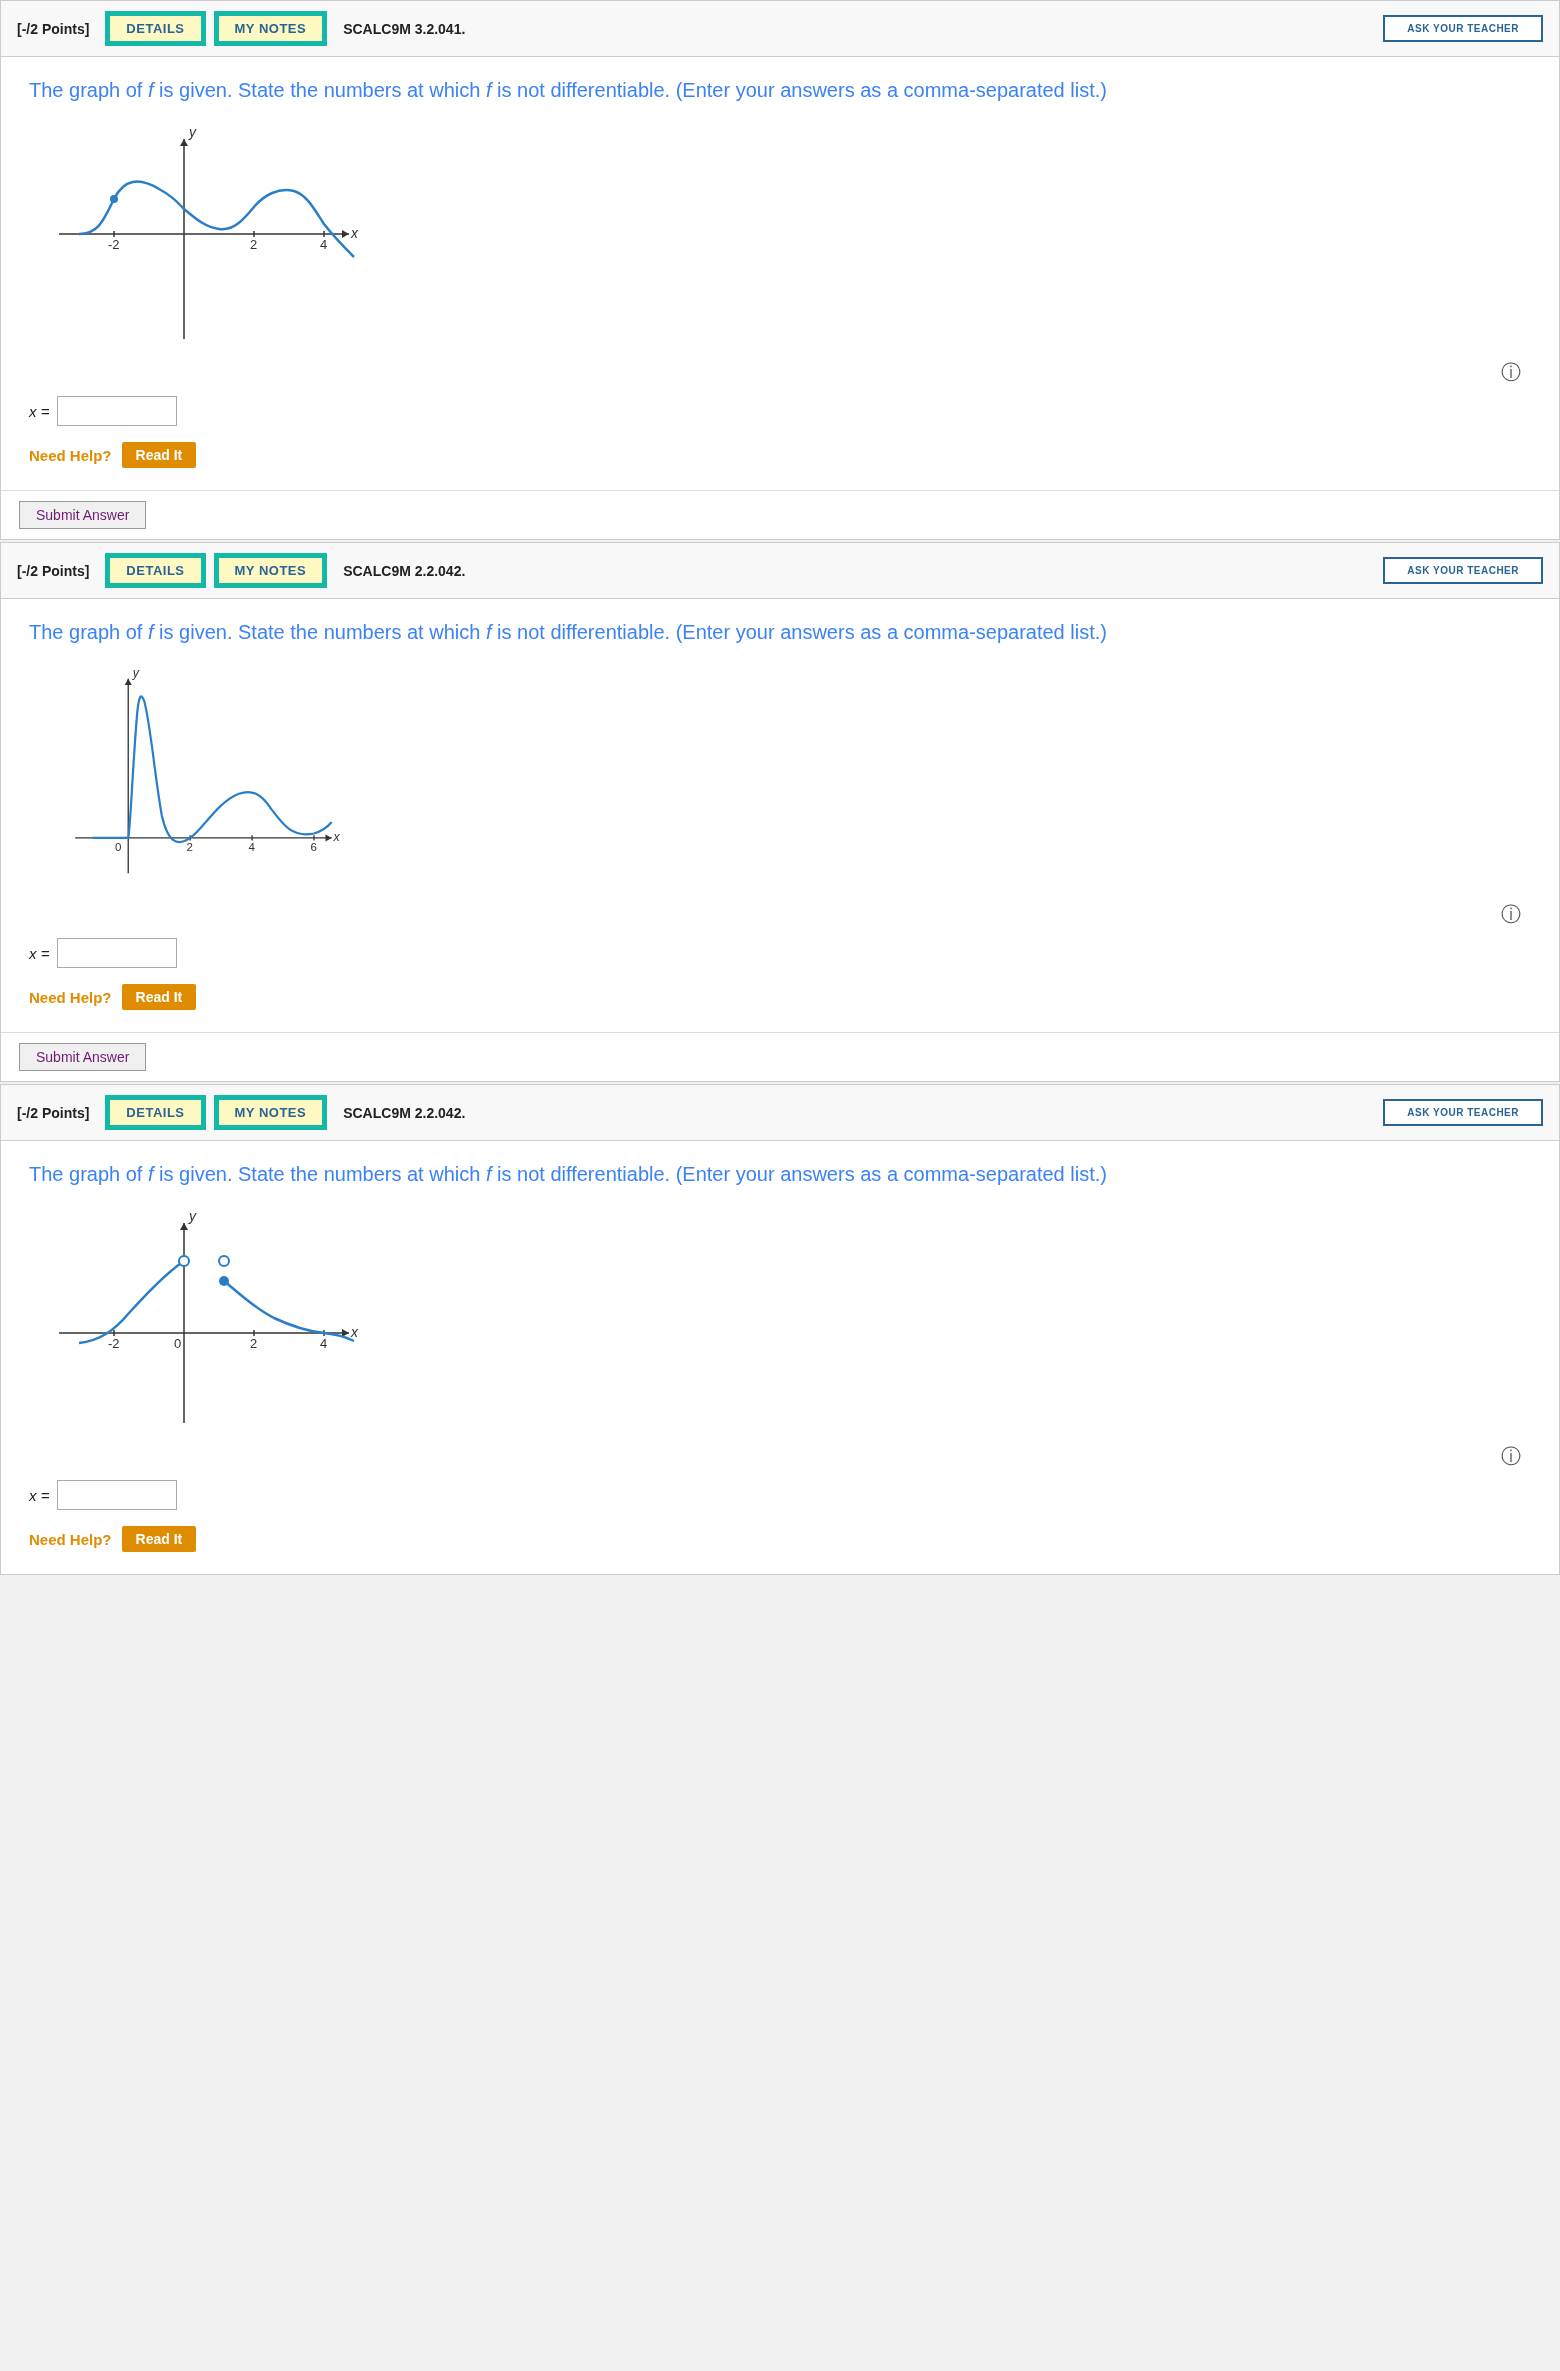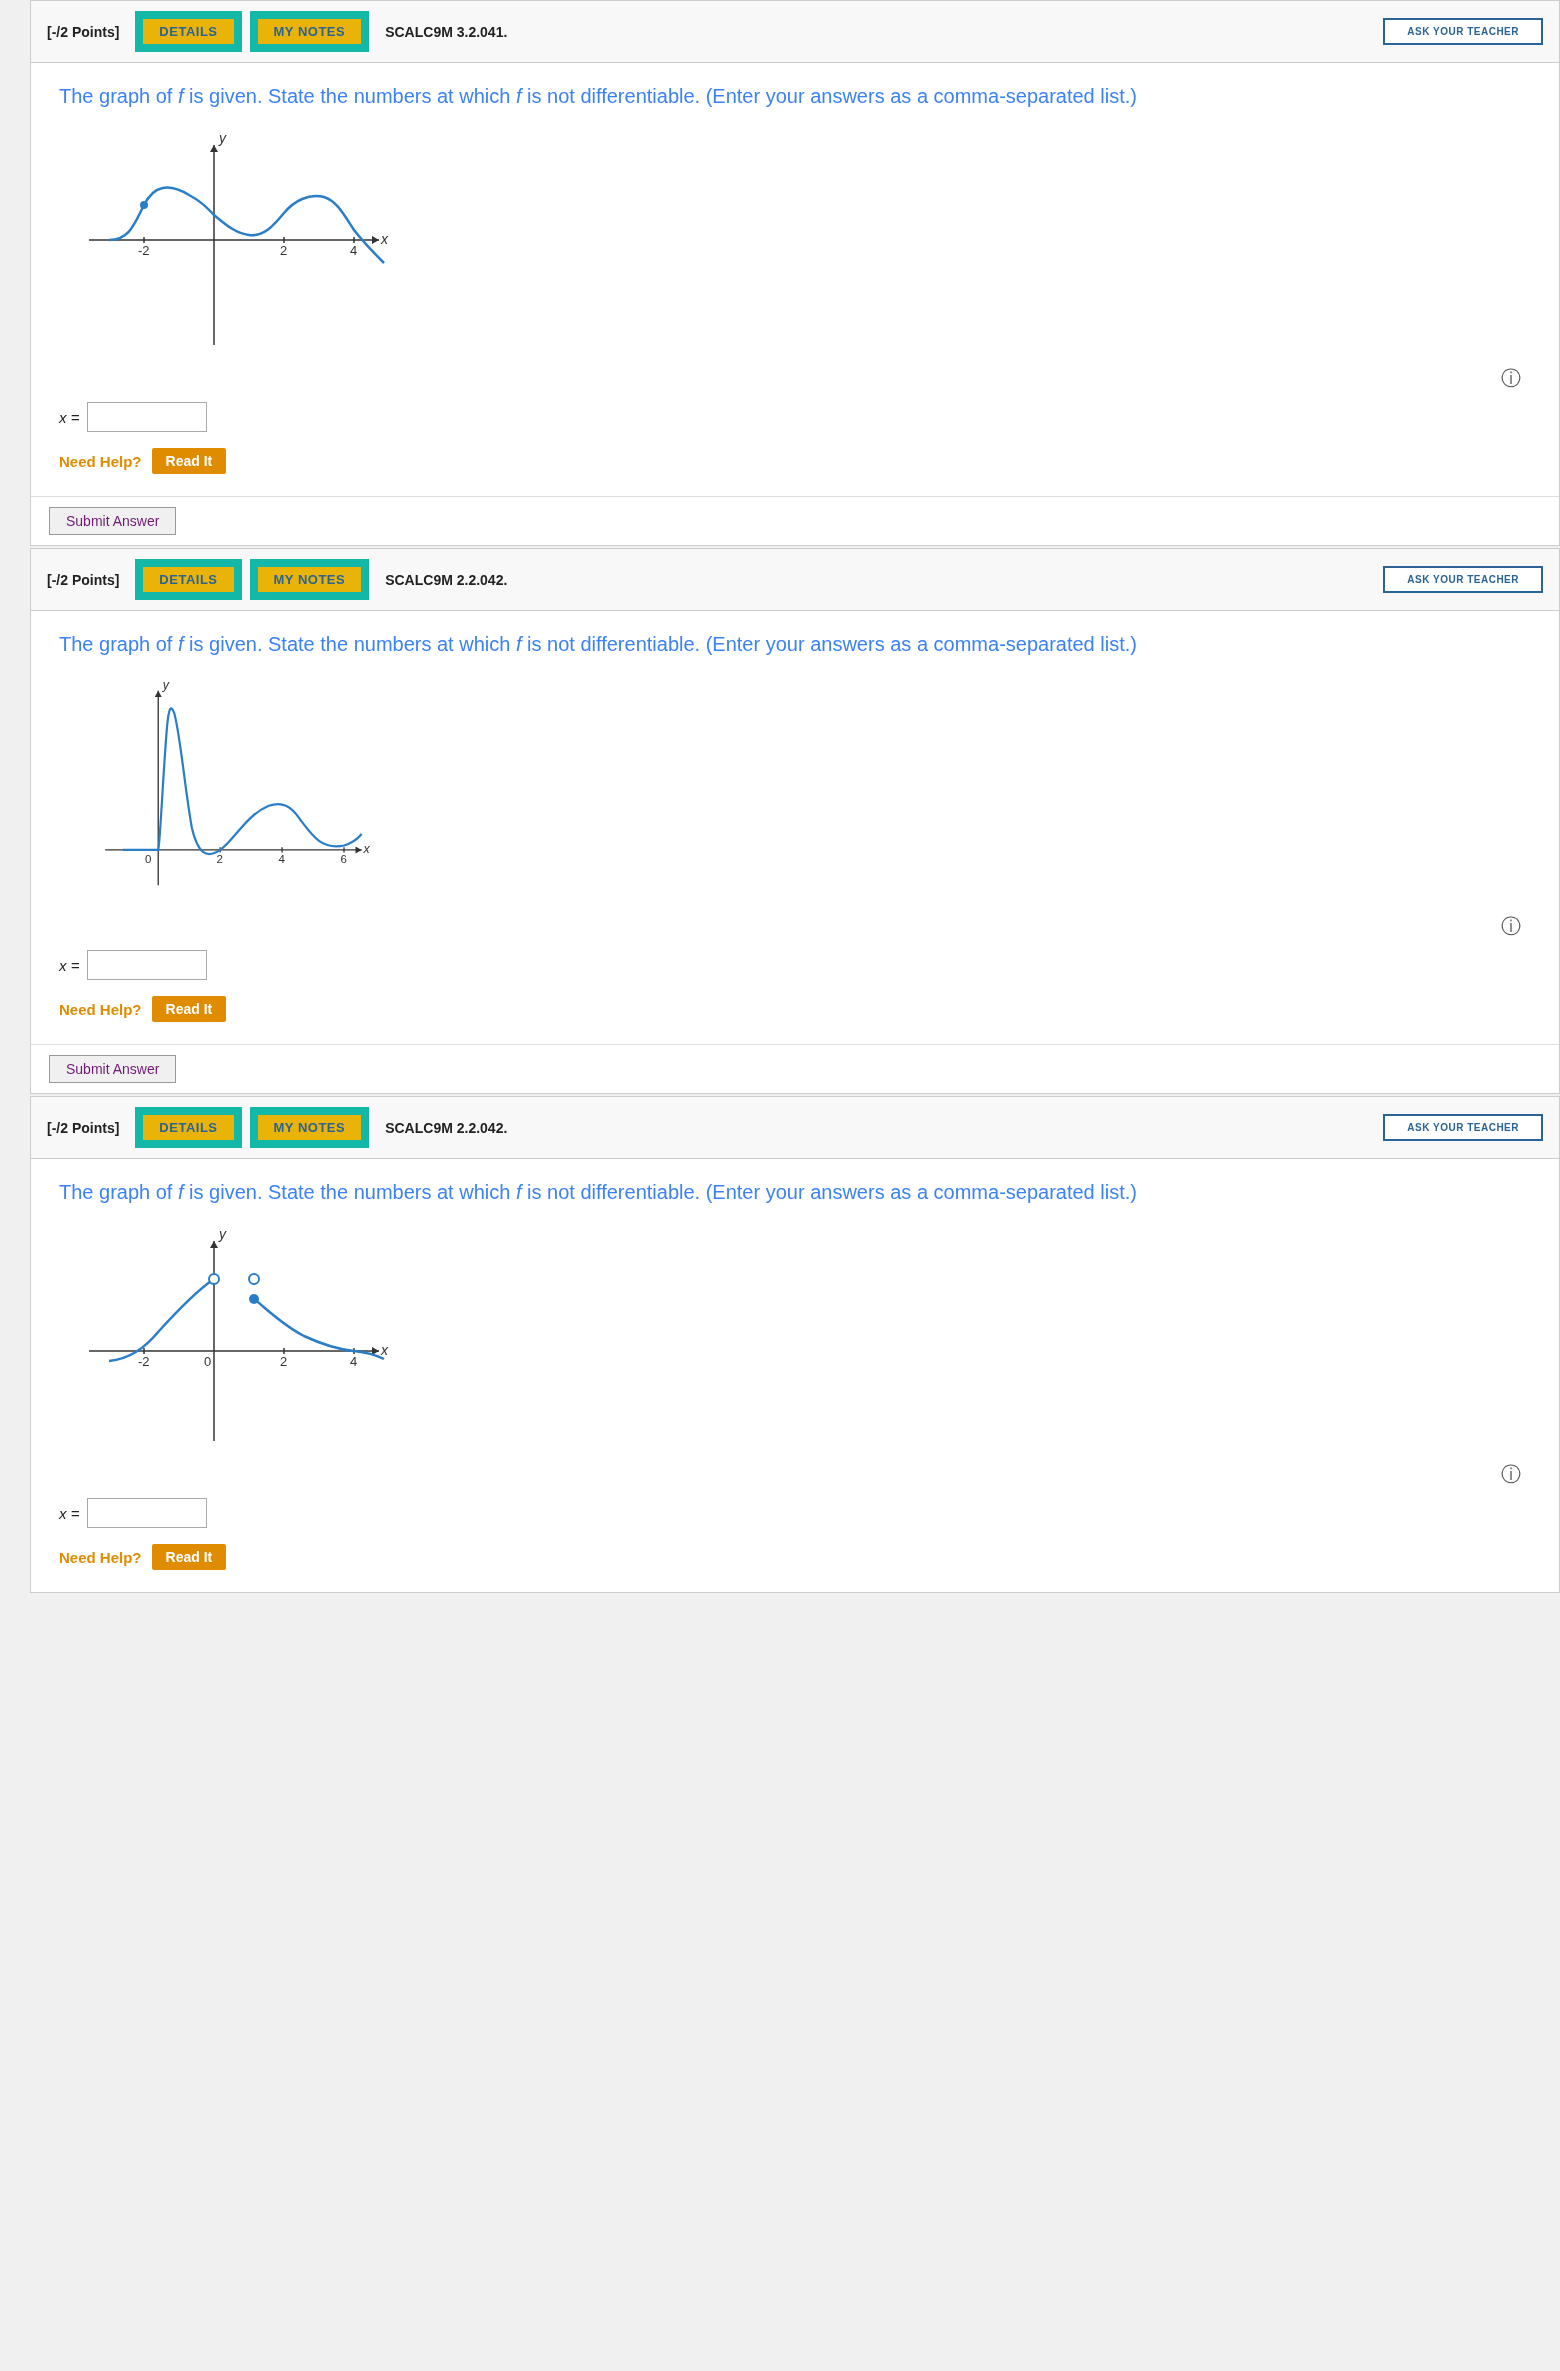--- a/index.html
+++ b/index.html
@@ -13,7 +13,6 @@
       max-width: 1560px;
       margin: 0 auto;
       background: #f0f0f0;
-      padding-left: 30px;
     }
 
     

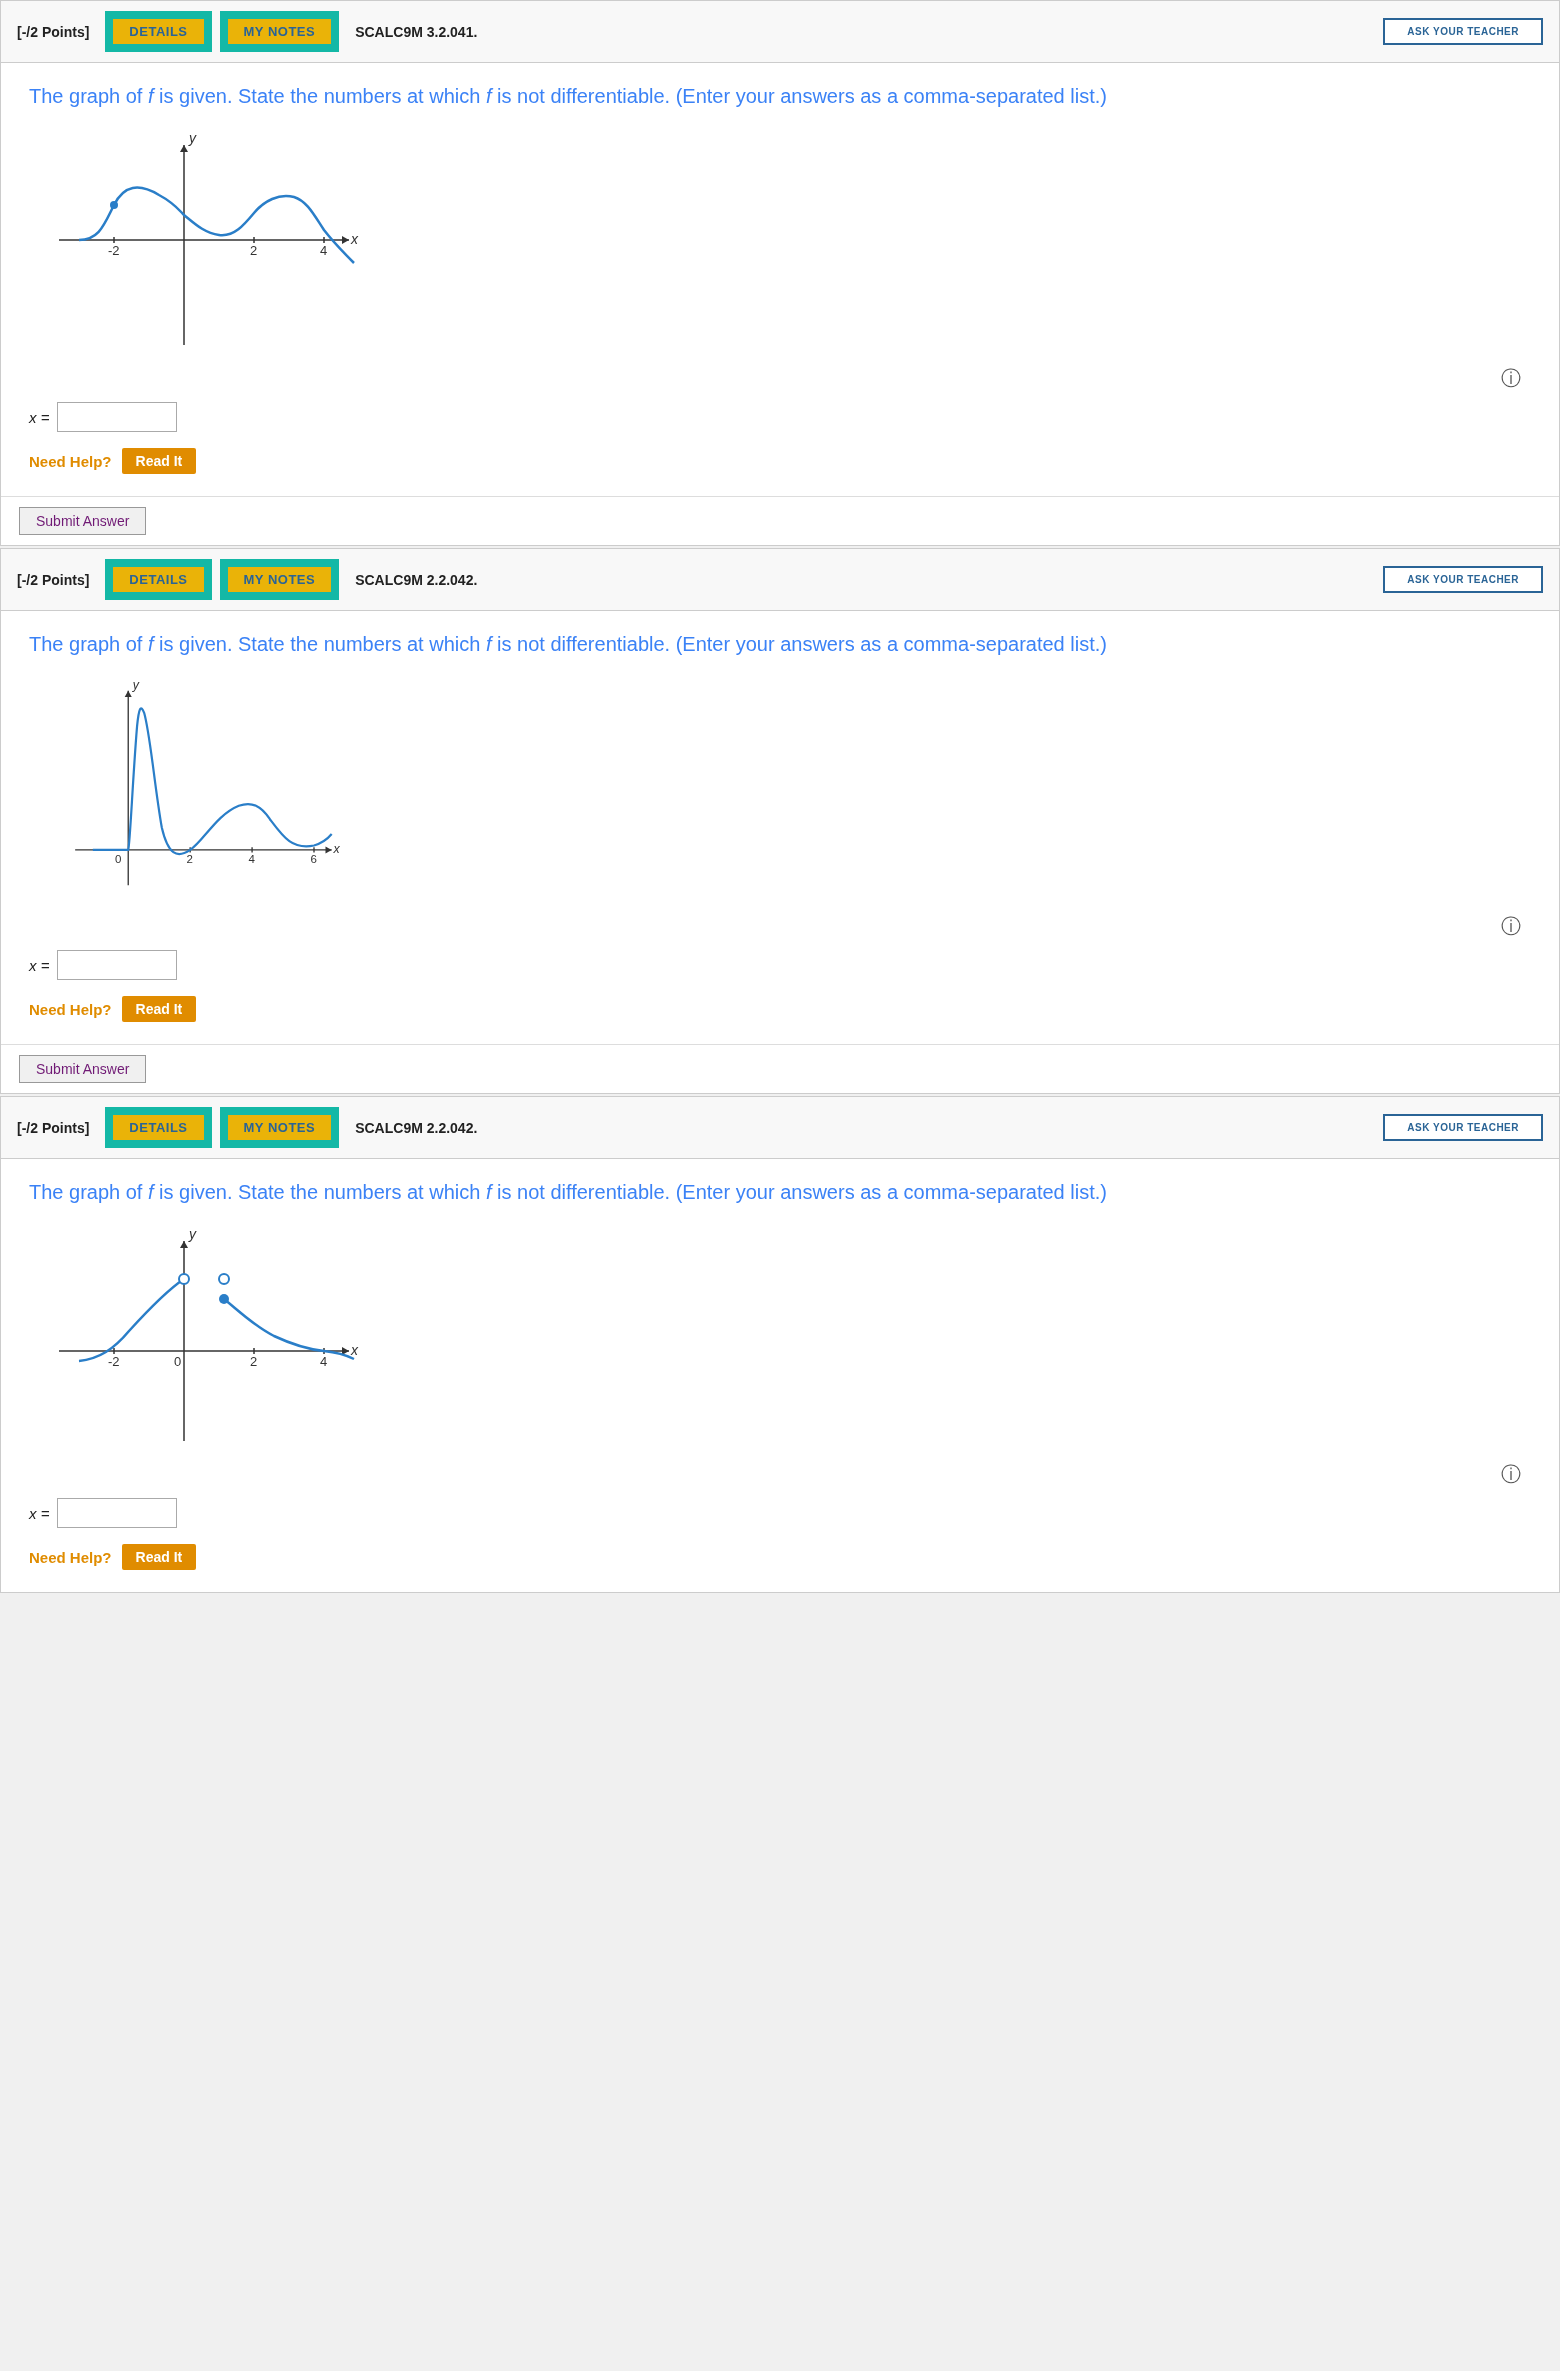--- a/index.html
+++ b/index.html
@@ -39,8 +39,8 @@
       white-space: nowrap;
     }
     .header-btn {
-      border: 8px solid #14b8a6;
-      background: #eab308;
+      border: 5px solid #14b8a6;
+      background: #fef9c3;
       color: #2a6496;
       font-weight: bold;
       font-size: 13px;

